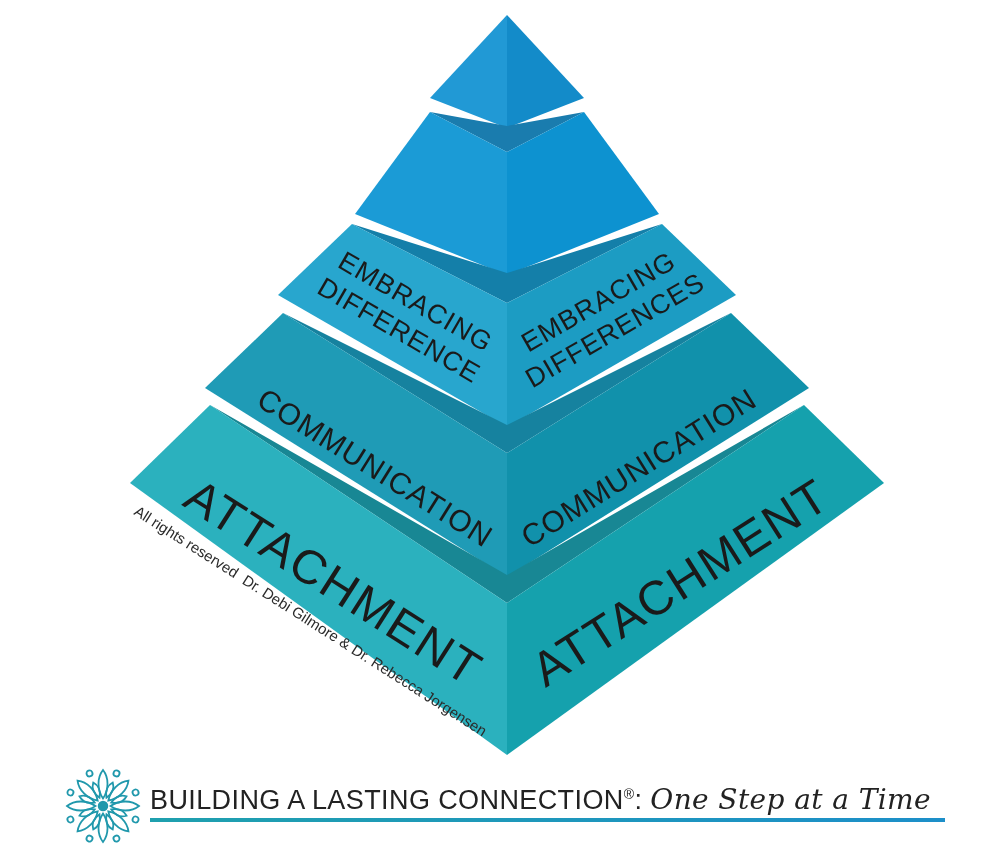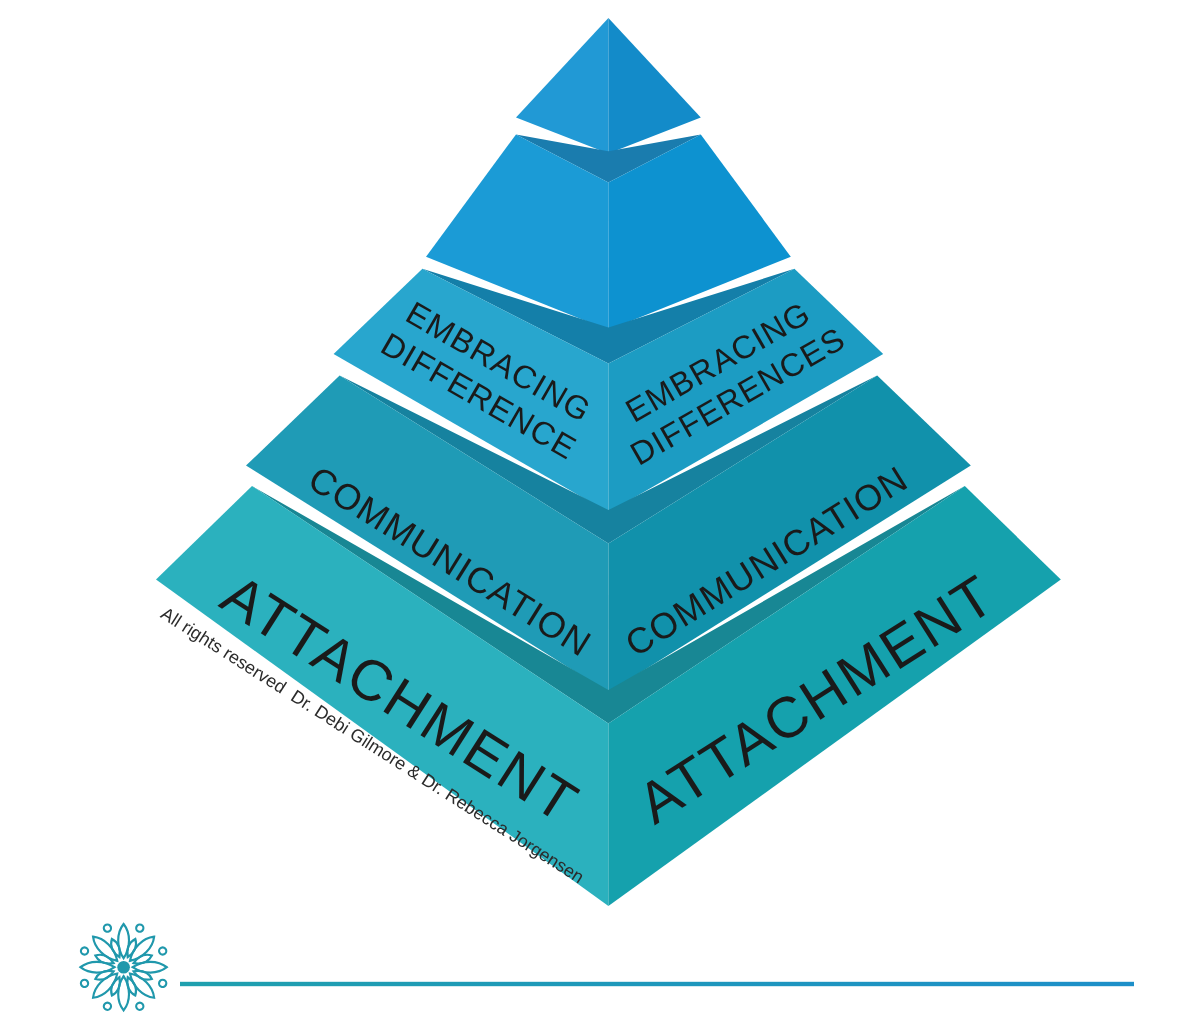--- a/index.html
+++ b/index.html
@@ -127,6 +127,9 @@
       <circle cx="60" cy="60" r="7" fill="#2098AC"></circle>
     </svg>
 
+    <div id="footer-title">
+      <span class="brand">BUILDING A LASTING CONNECTION</span><sup class="reg">®</sup><span class="colon">:</span><span class="tagline">One Step at a Time</span>
+    </div>
 
     <svg id="title-underline" width="795" height="4" viewBox="0 0 795 4" preserveAspectRatio="none">
       <defs>

